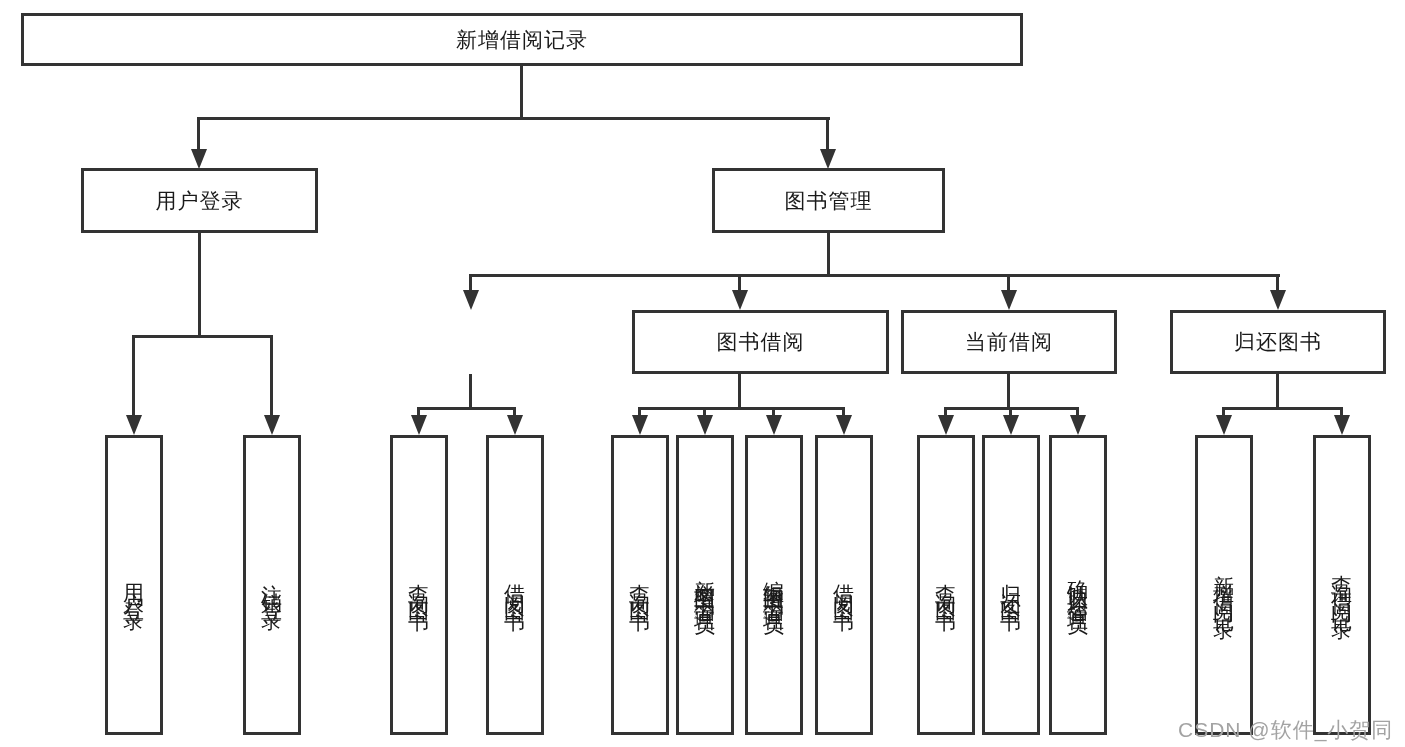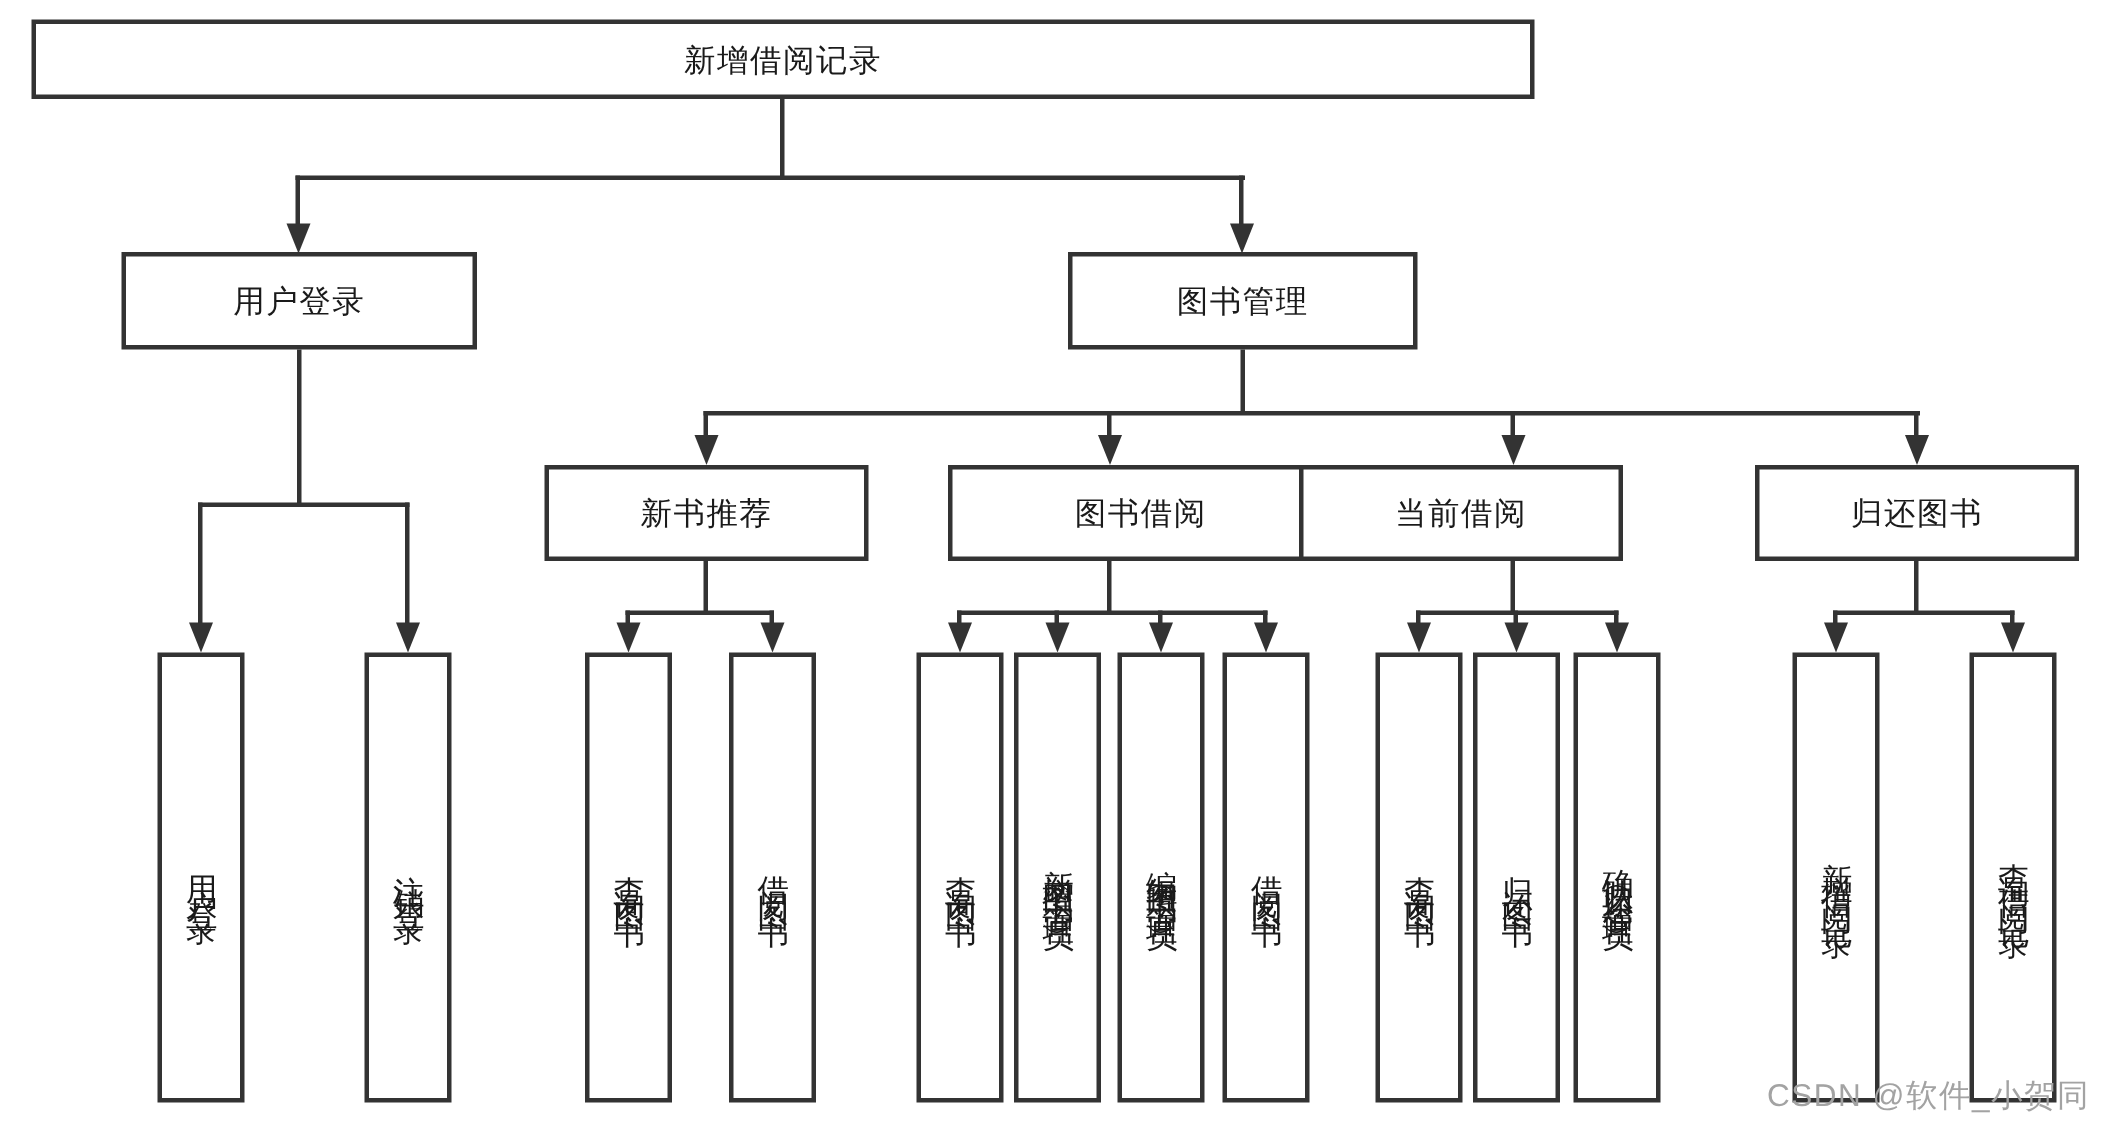--- a/index.html
+++ b/index.html
@@ -93,9 +93,6 @@
   <div class="line" style="left:1276px; top:274px; width:3px; height:18px;"></div>
   <div class="arrow" style="left:1270px; top:290px;"></div>
 
-  <div class="node" style="left:363px; top:310px; width:216px; height:64px;">
-    <span>新书推荐</span>
-  </div>
   <div class="node" style="left:632px; top:310px; width:257px; height:64px;">
     <span>图书借阅</span>
   </div>

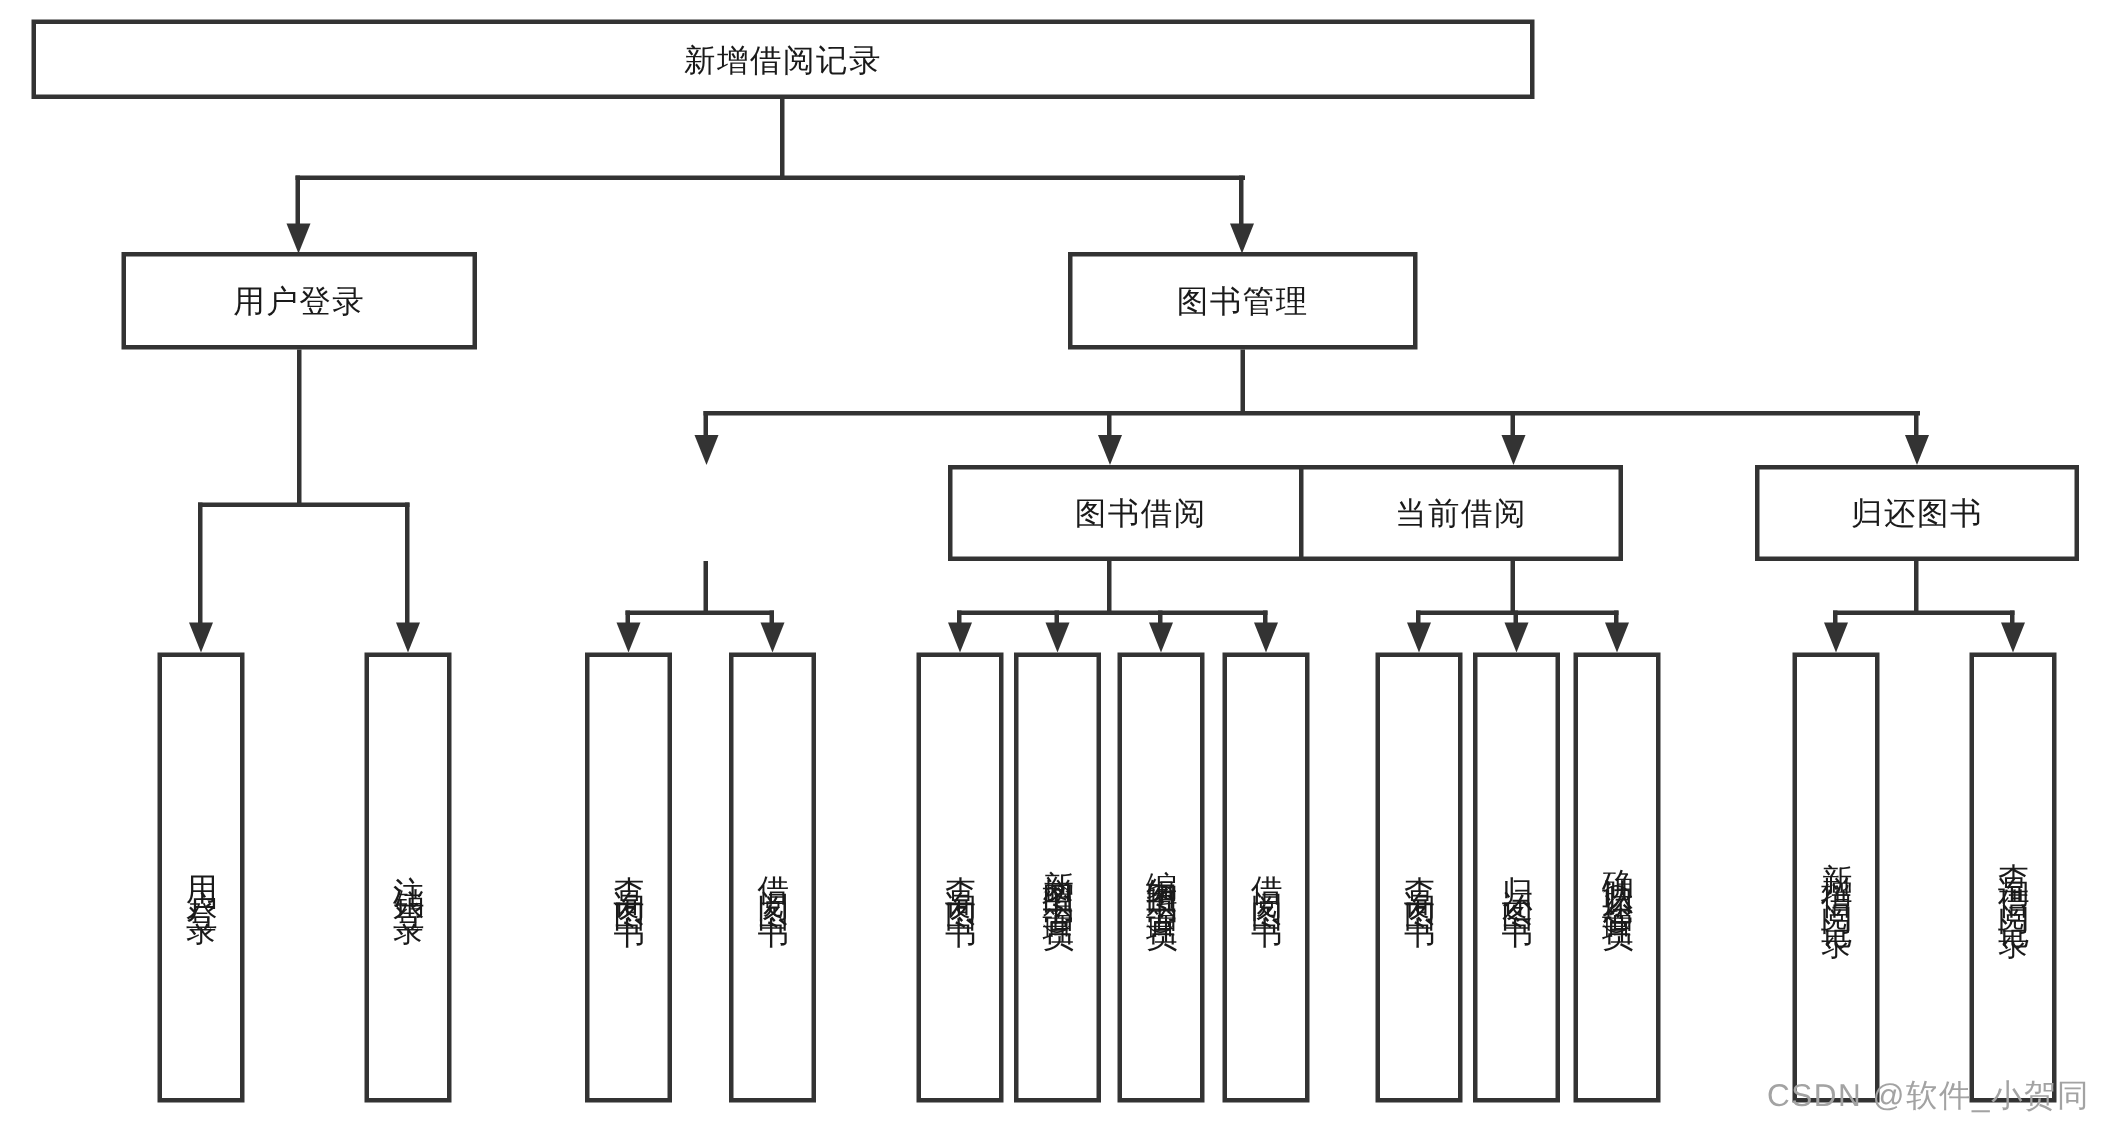--- a/index.html
+++ b/index.html
@@ -96,7 +96,7 @@
   <div class="node" style="left:632px; top:310px; width:257px; height:64px;">
     <span>图书借阅</span>
   </div>
-  <div class="node" style="left:866px; top:310px; width:216px; height:64px;">
+  <div class="node" style="left:901px; top:310px; width:216px; height:64px;">
     <span>当前借阅</span>
   </div>
   <div class="node" style="left:1170px; top:310px; width:216px; height:64px;">

